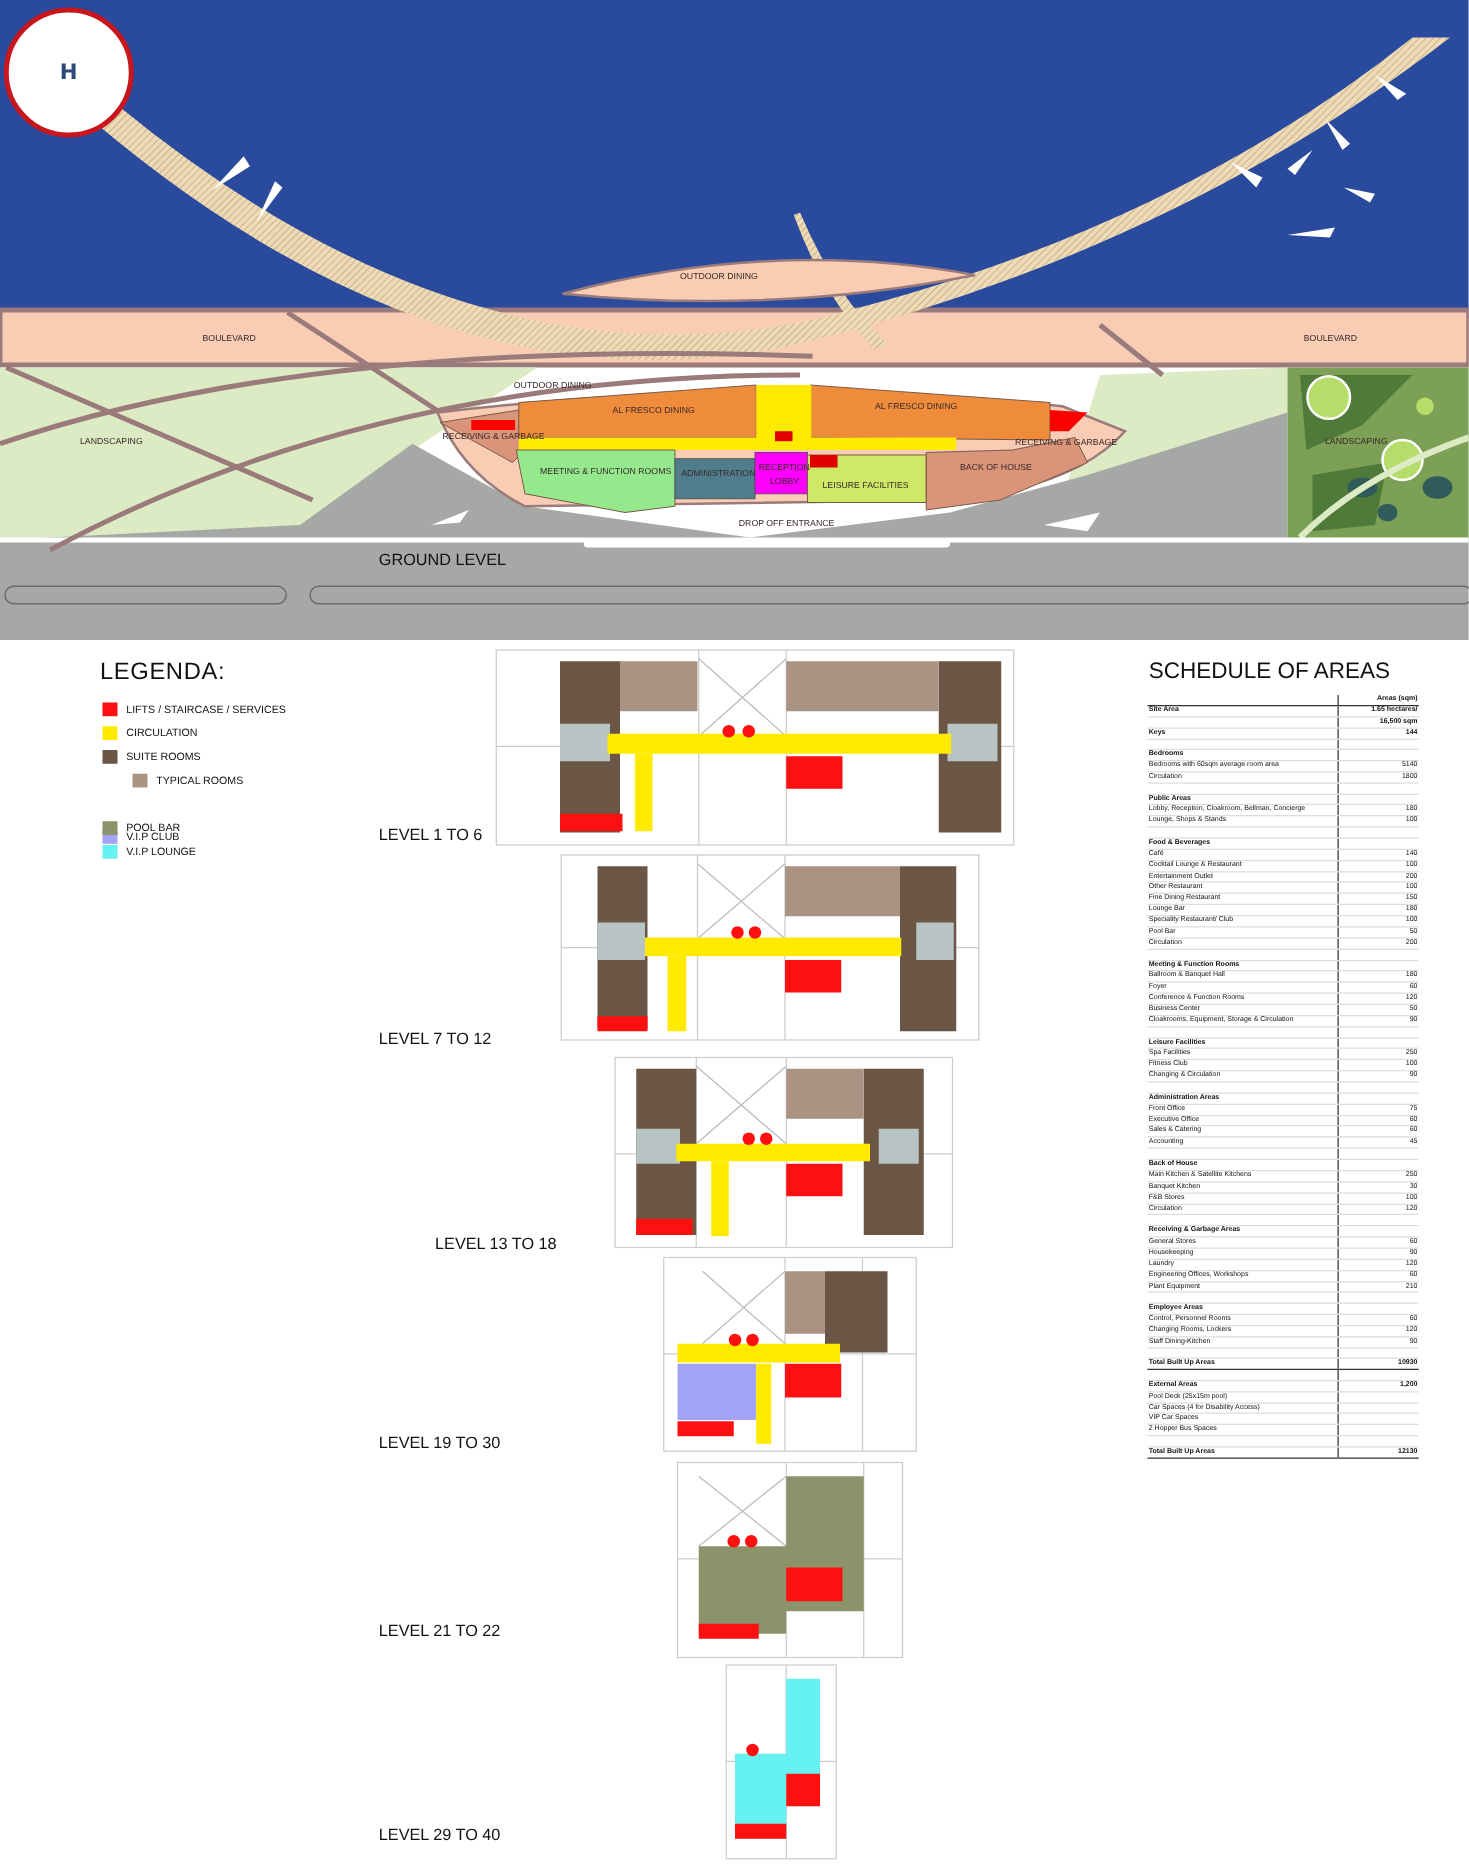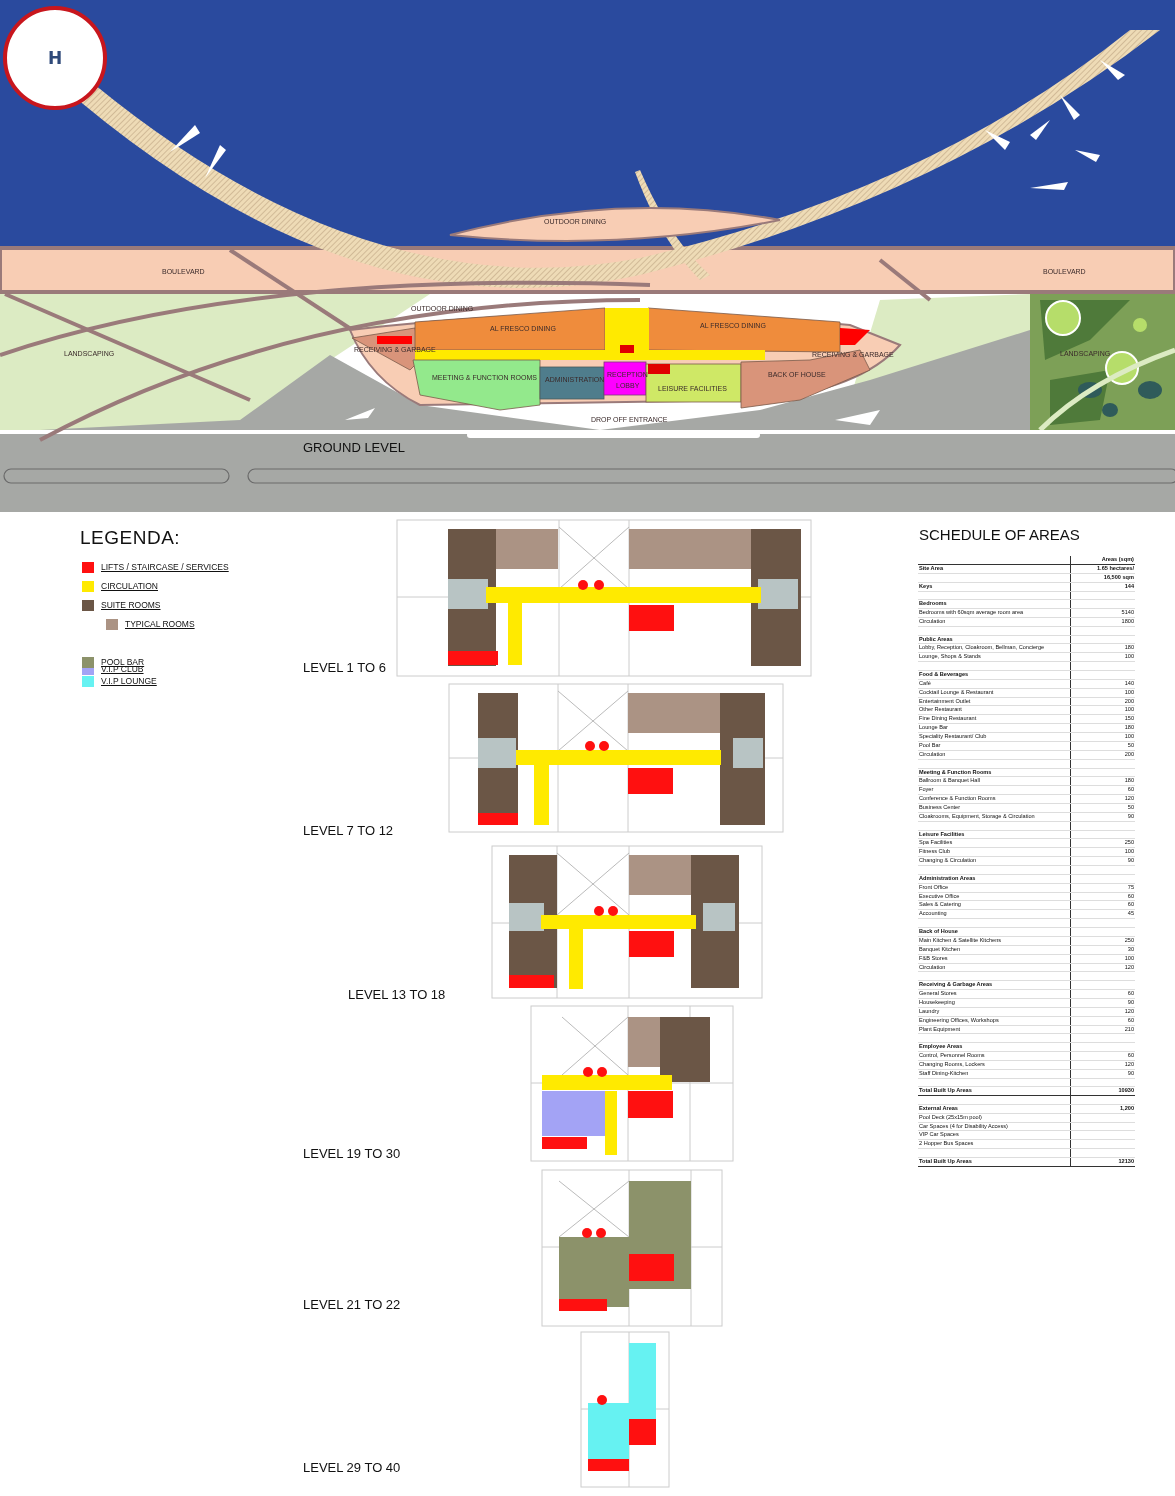--- a/index.html
+++ b/index.html
@@ -14,7 +14,7 @@
   .legend-label{font-size:8.5px;text-decoration:underline;}
   .level-label{position:absolute;left:303px;font-size:13px;white-space:nowrap;}
   .plan{position:absolute;}
-  #sched-title{left:919px;top:526px;font-size:15px;}
+  #sched-title{left:919px;top:526px;font-size:18px;}
   #sched{left:918px;top:556px;width:217px;border-collapse:collapse;font-size:5.6px;line-height:7.9px;}
   #sched td{padding:0 1px;border-bottom:1px solid #ddd;height:7.6px;white-space:nowrap;}
   #sched td.v{text-align:right;border-left:1px solid #333;width:62px;}

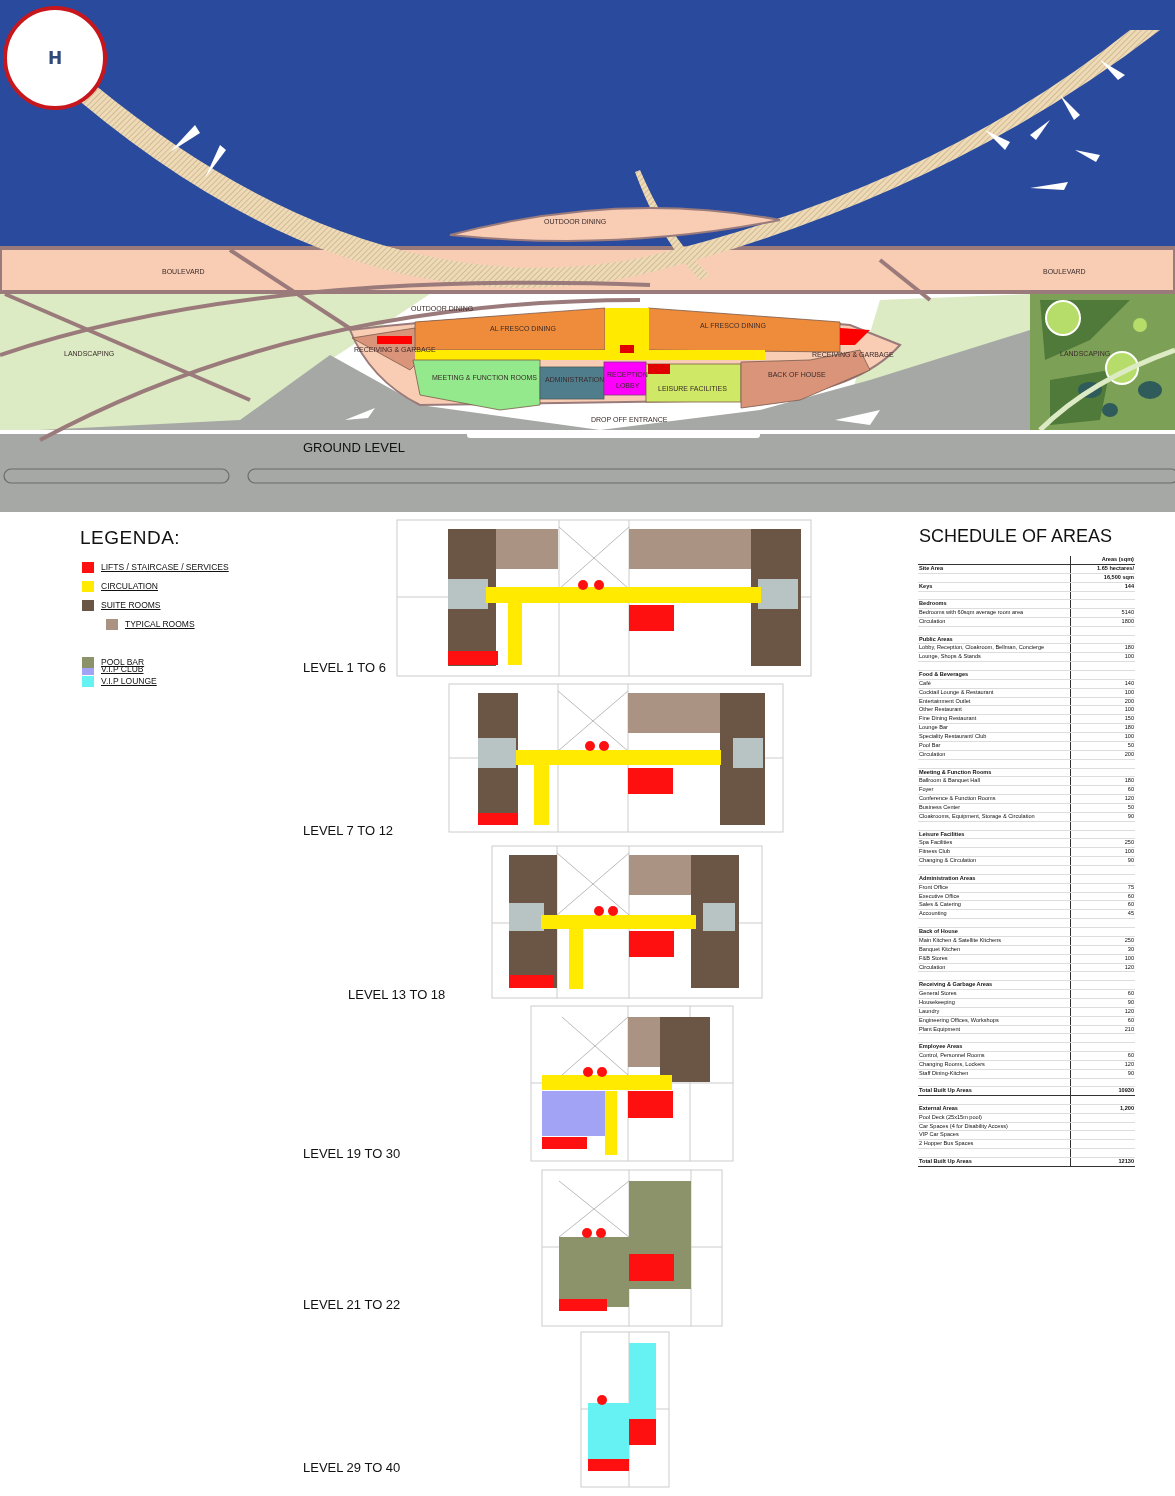--- a/index.html
+++ b/index.html
@@ -11,7 +11,7 @@
   #legend-title{left:80px;top:527px;font-size:19px;letter-spacing:0.5px;}
   .legend-item{position:absolute;left:82px;height:12px;display:flex;align-items:center;}
   .legend-swatch{width:12px;height:11px;display:inline-block;margin-right:7px;}
-  .legend-label{font-size:8.5px;text-decoration:underline;}
+  .legend-label{font-size:8.5px;}
   .level-label{position:absolute;left:303px;font-size:13px;white-space:nowrap;}
   .plan{position:absolute;}
   #sched-title{left:919px;top:526px;font-size:18px;}

